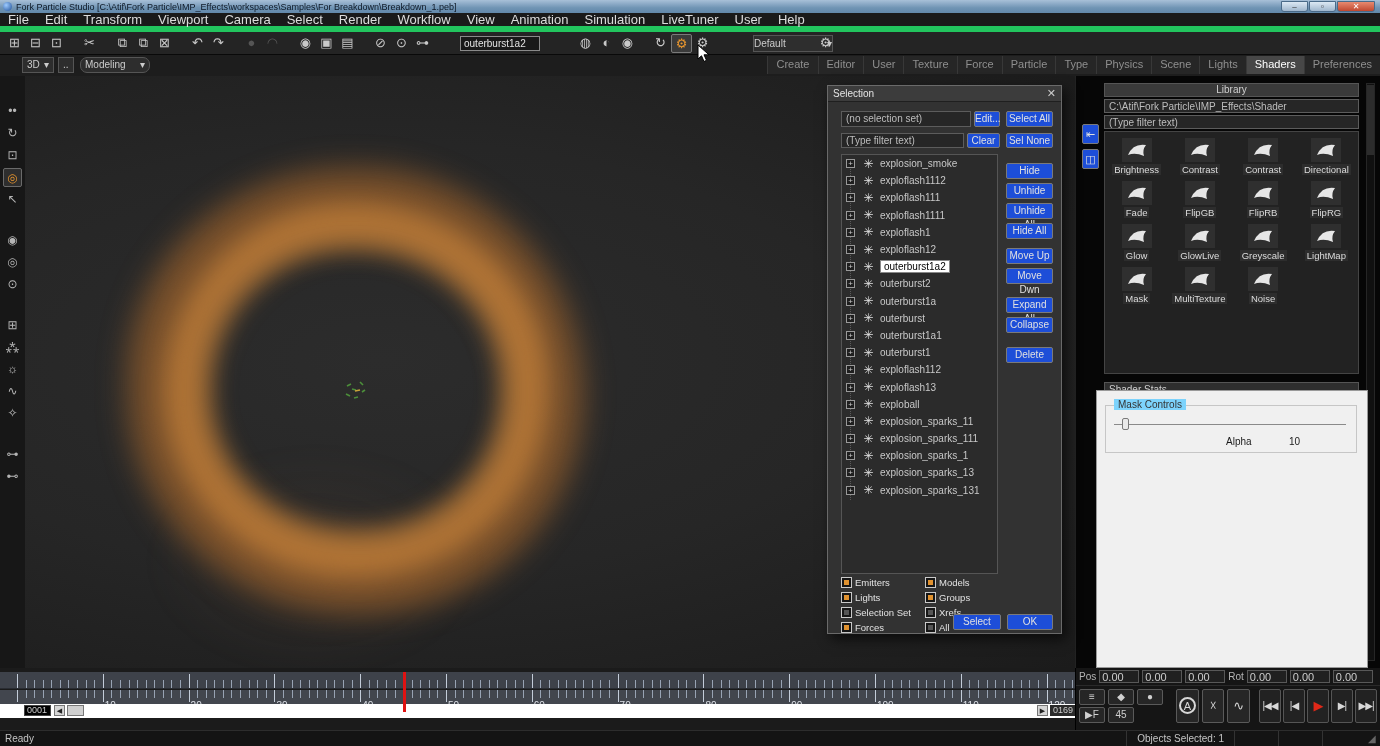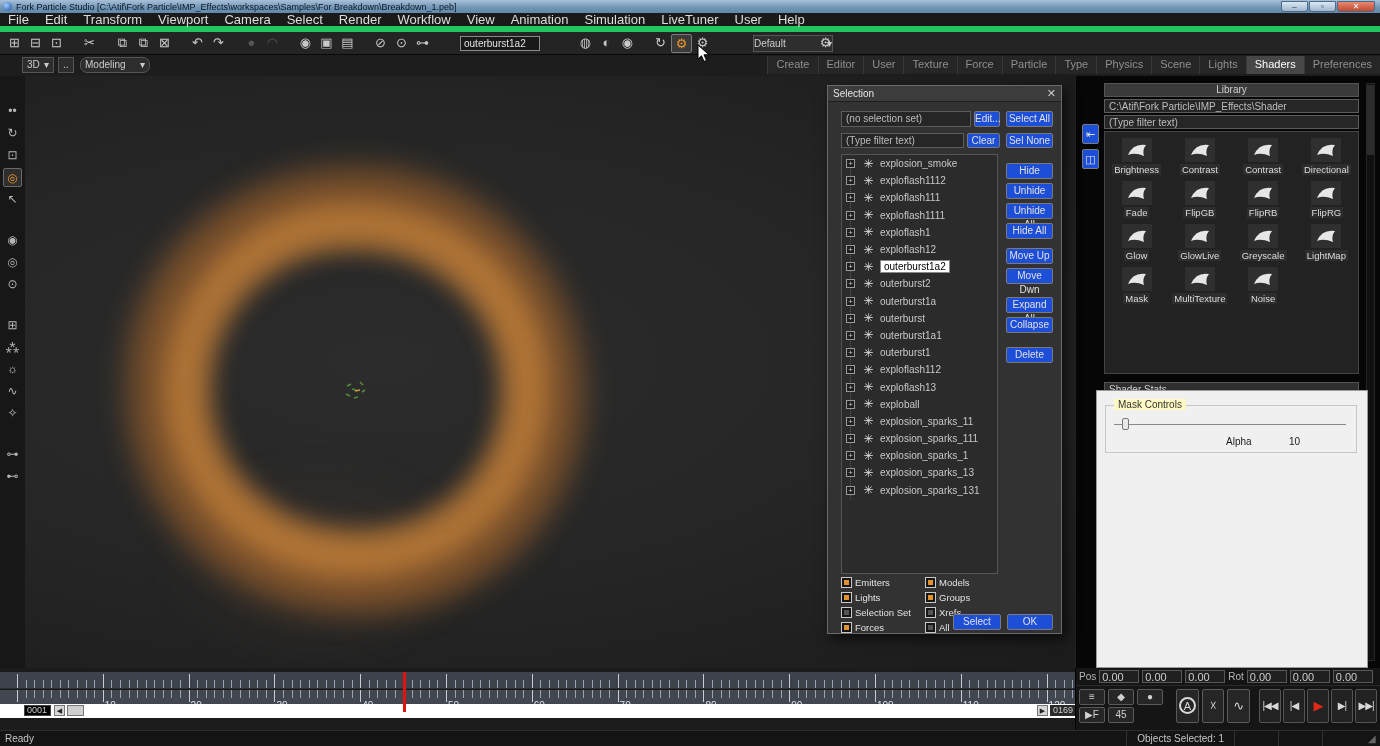--- a/index.html
+++ b/index.html
@@ -109,7 +109,7 @@
 
   .mask-panel { position:absolute; left:20px; top:314px; width:272px; height:278px; background:#f0f0f0; border:1px solid #999; }
   .mask-group { position:absolute; left:8px; top:14px; right:10px; height:48px; border:1px solid #c6c6c6; }
-  .mask-legend { position:absolute; left:8px; top:-7px; background:#fef9c3; padding:0 4px; font-size:10px; color:#333; }
+  .mask-legend { position:absolute; left:8px; top:-7px; background:#7dd3fc; padding:0 4px; font-size:10px; color:#333; }
   .slider-track { position:absolute; left:8px; top:18px; right:10px; height:1px; background:#8a8a8a; }
   .slider-handle { position:absolute; left:16px; top:12px; width:7px; height:12px; background:#e9e9e9; border:1px solid #7a7a7a; border-radius:2px; }
   .mask-label { position:absolute; left:120px; top:30px; font-size:10px; color:#1a1a1a; }

